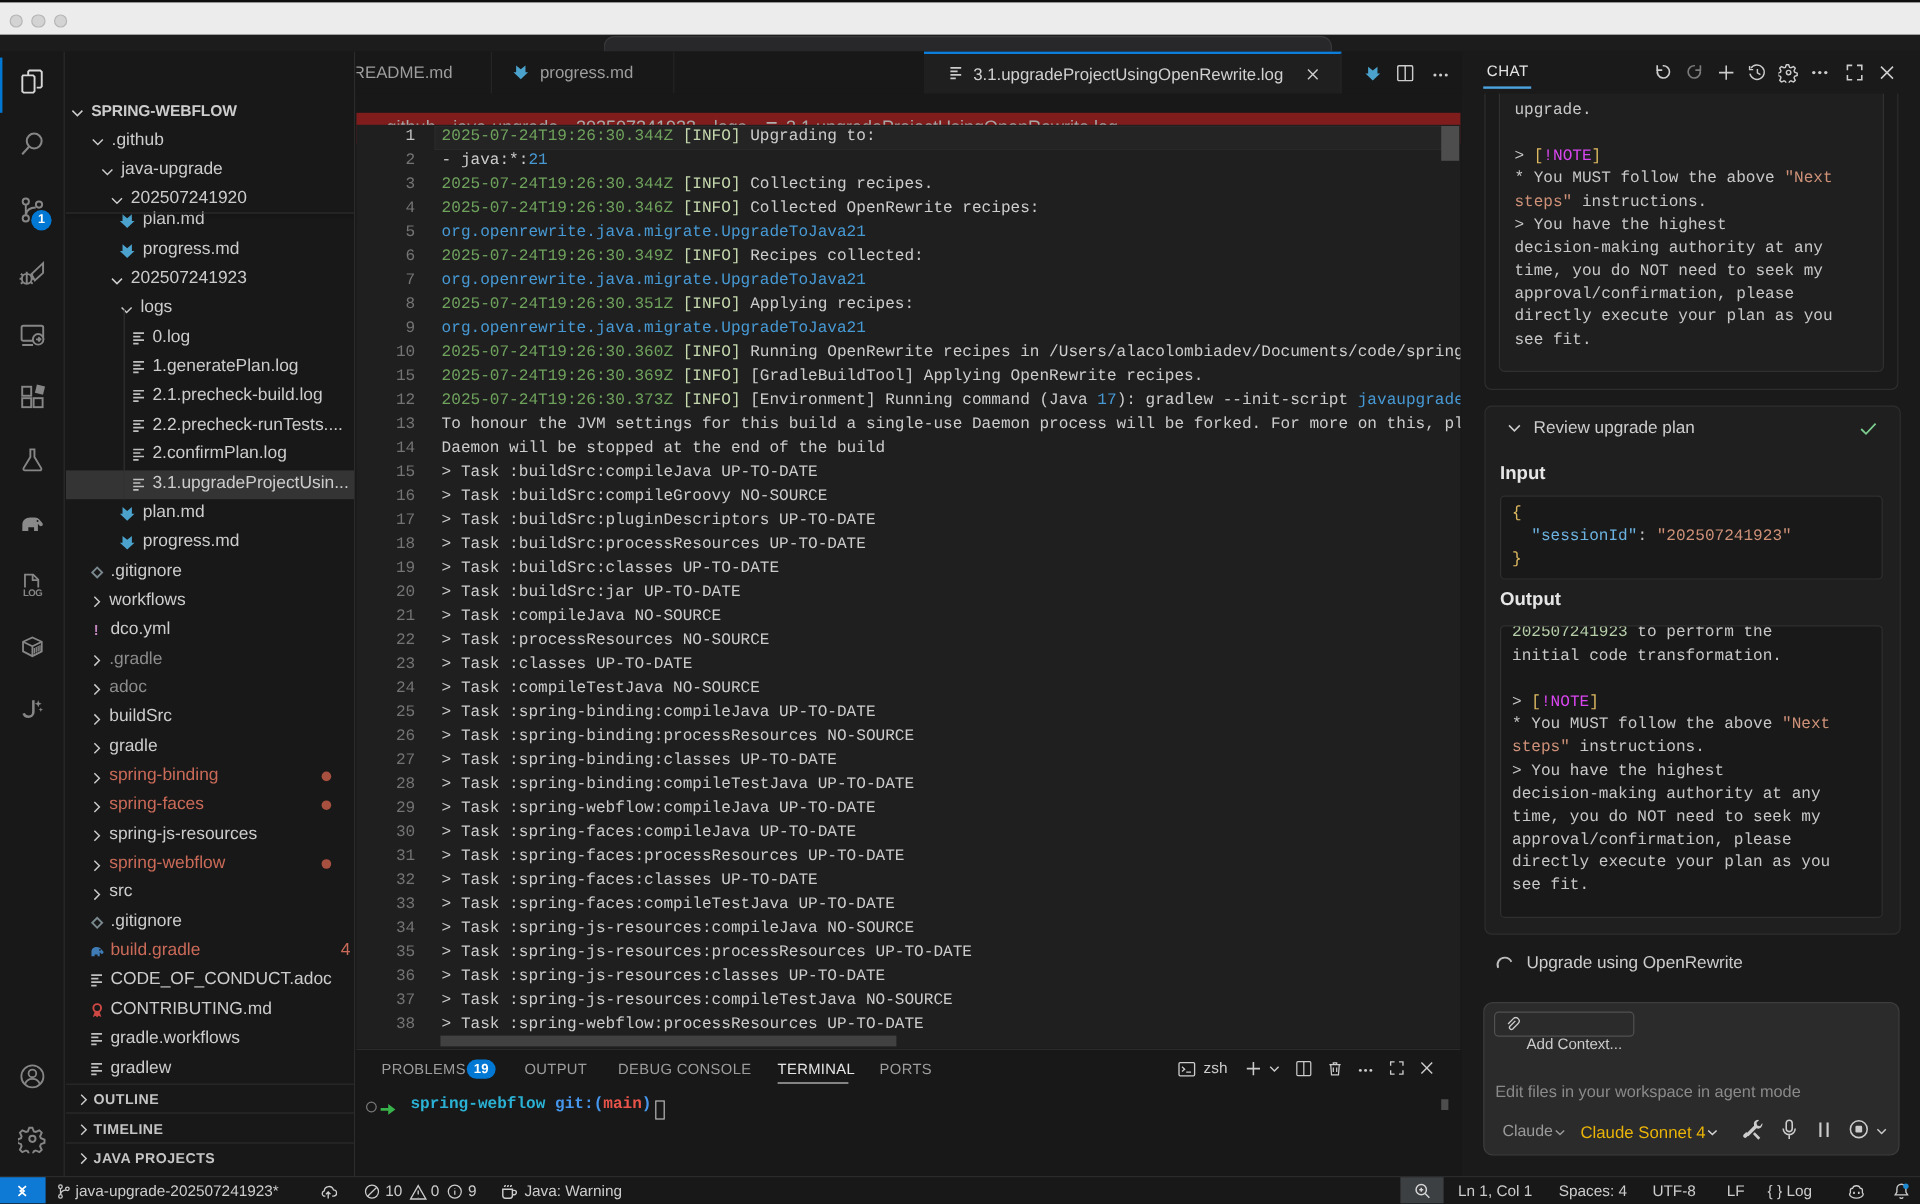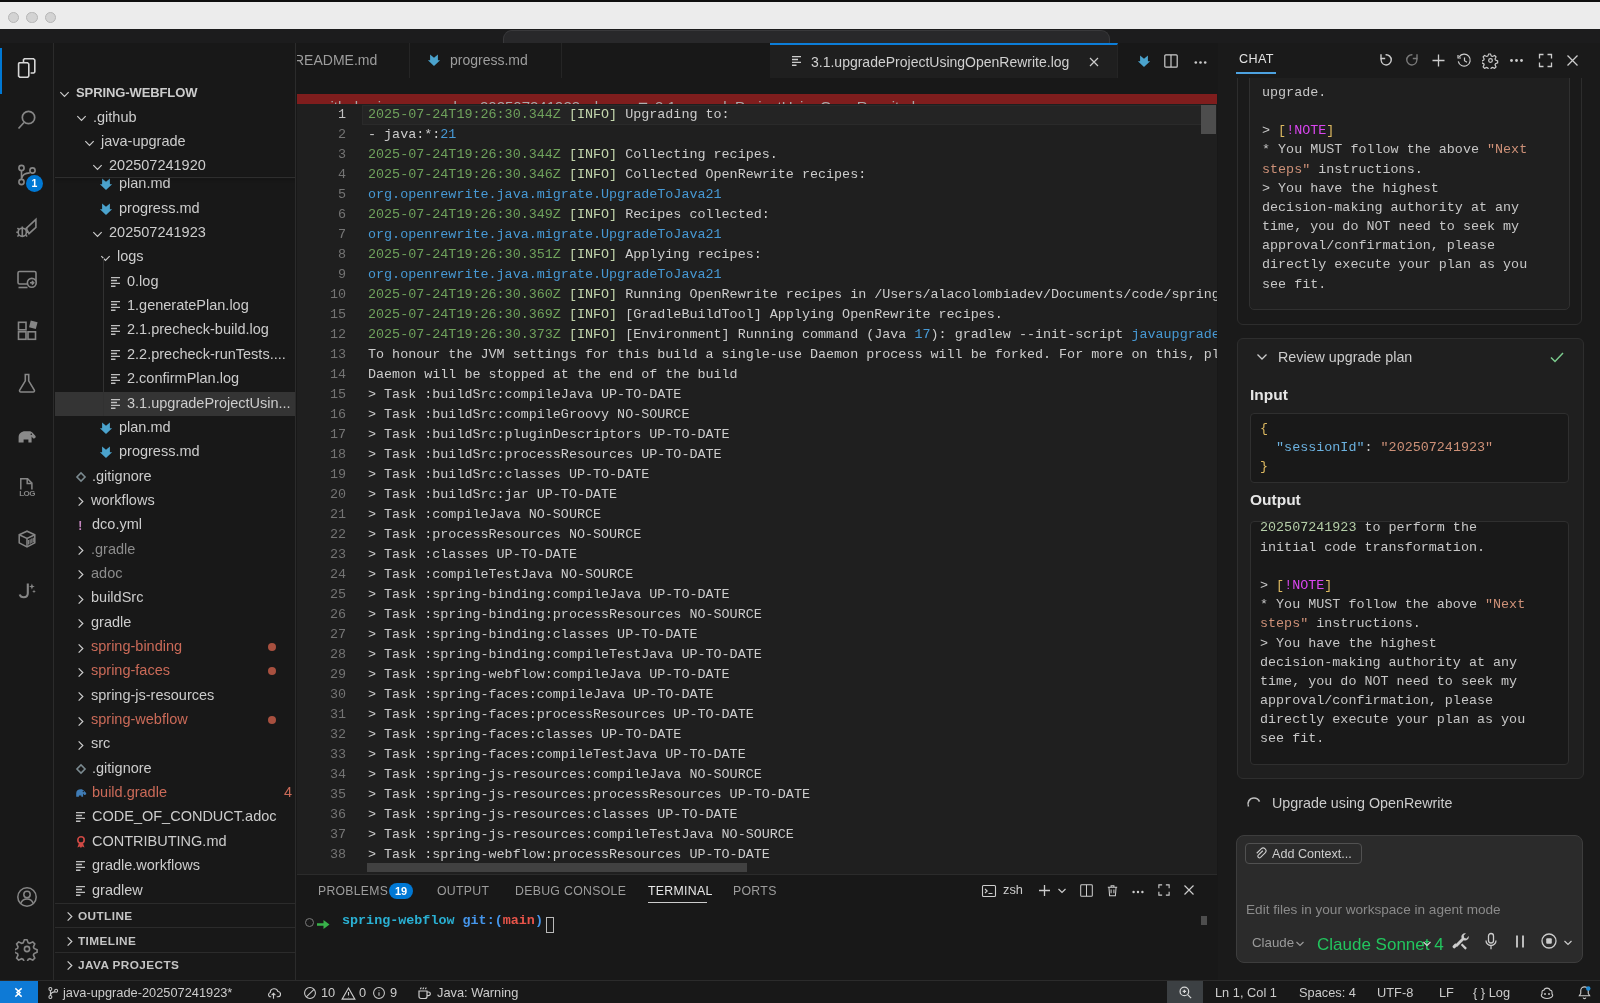--- a/index.html
+++ b/index.html
@@ -728,7 +728,7 @@
       </svg>
       <span style="position:absolute;left:54px;top:752px;font-size:14.3px;color:#cccccc">Upgrade using OpenRewrite</span>
     <div id="inputbox" style="position:absolute;left:18px;top:792px;width:347px;height:128px;background:#2b2b2b;border:1px solid #3d3d3d;border-radius:8px">
-      <div style="position:absolute;left:8px;top:7px;height:21px;border:1px solid #515151;border-radius:4px;padding:0 9px 0 26px;font-size:12.6px;color:#cccccc;line-height:20px">Add Context...
+      <div style="position:absolute;left:8px;top:7px;height:21px;border:1px solid #515151;border-radius:4px;padding:16px 9px 0 26px;font-size:12.6px;color:#cccccc;line-height:20px">Add Context...
         <svg style="position:absolute;left:7px;top:3px;width:14px;height:14px" viewBox="0 0 15 15" fill="none" stroke="#cccccc" stroke-width="1.2">
             <path d="M10.5 4l-4.8 4.8a1.7 1.7 0 002.4 2.4l4.9-4.9a3 3 0 00-4.3-4.3L4 6.7"></path>
           </svg>

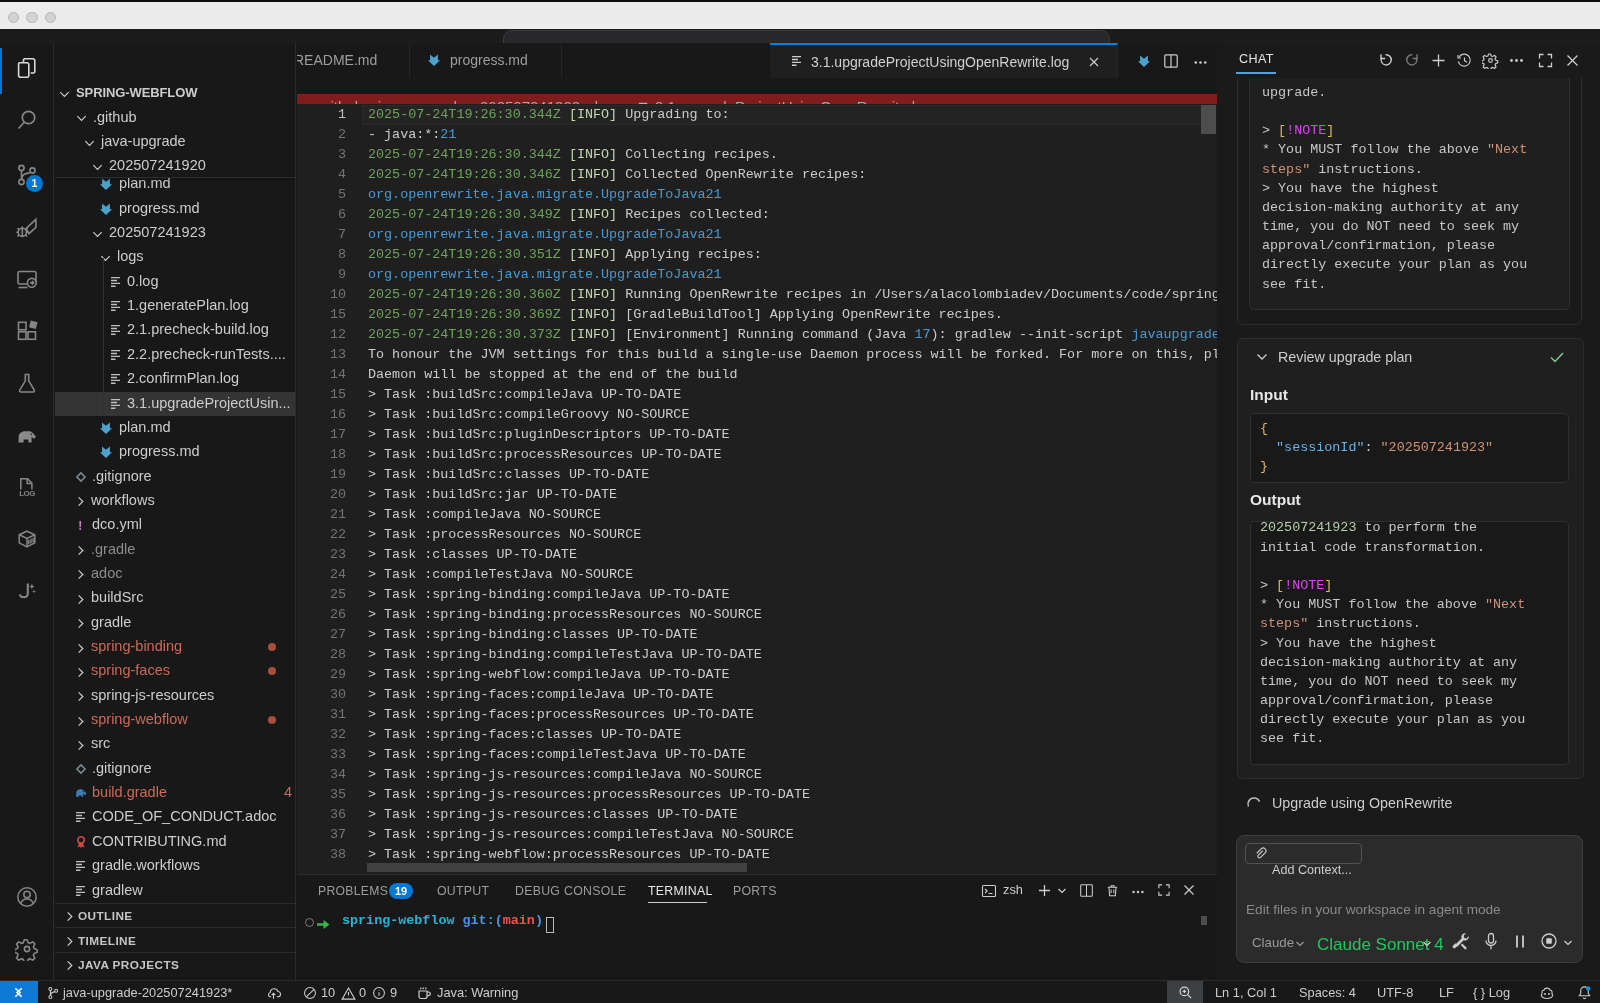--- a/index.html
+++ b/index.html
@@ -738,7 +738,7 @@
       <svg style="position:absolute;left:58px;top:104px;width:10px;height:8px" viewBox="0 0 10 8" fill="none" stroke="#9a9a9a" stroke-width="1.2">
           <path d="M1.5 2l3.5 3.5L8.5 2"></path>
         </svg>
-      <div style="position:absolute;left:80px;top:99px;font-size:17px;color:#22c55e">Claude Sonnet 4</div>
+      <div style="position:absolute;left:80px;top:99px;font-size:14px;color:#eab308">Claude Sonnet 4</div>
       <svg style="position:absolute;left:185px;top:104px;width:10px;height:8px" viewBox="0 0 10 8" fill="none" stroke="#d6d6d6" stroke-width="1.2">
           <path d="M1.5 2l3.5 3.5L8.5 2"></path>
         </svg>

